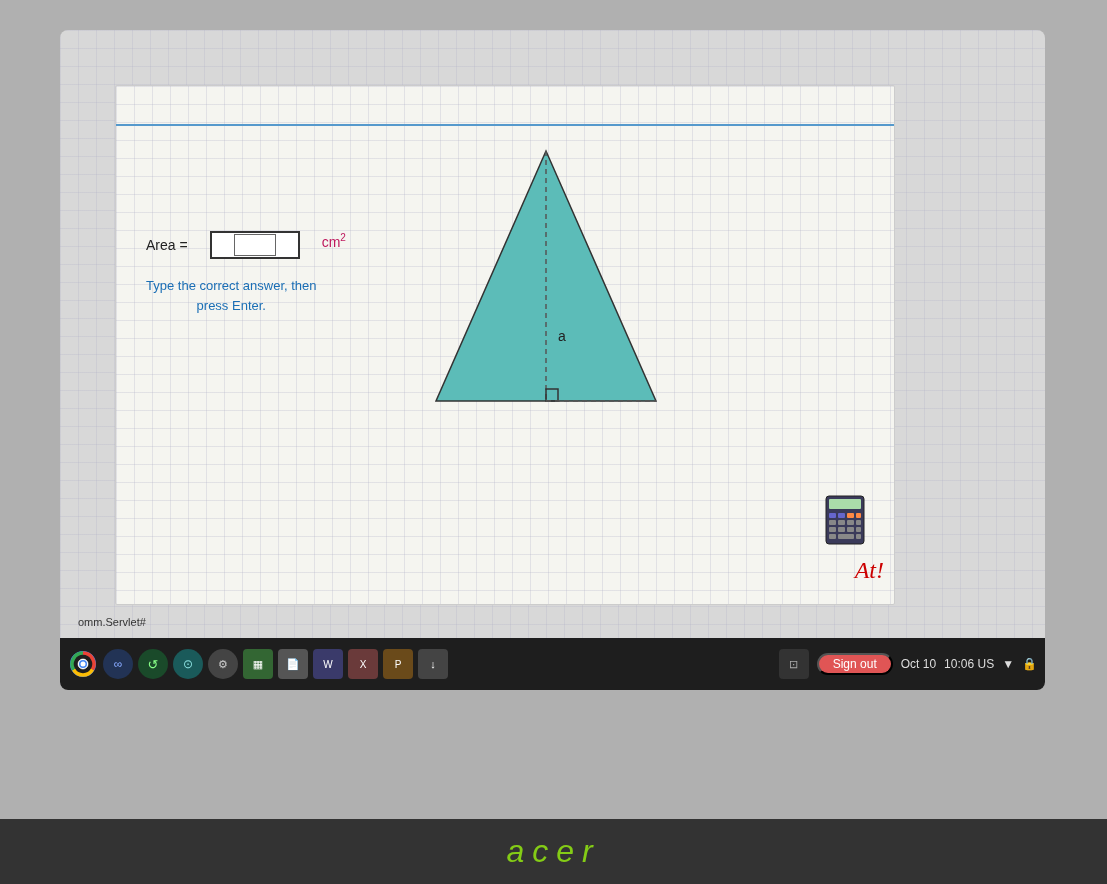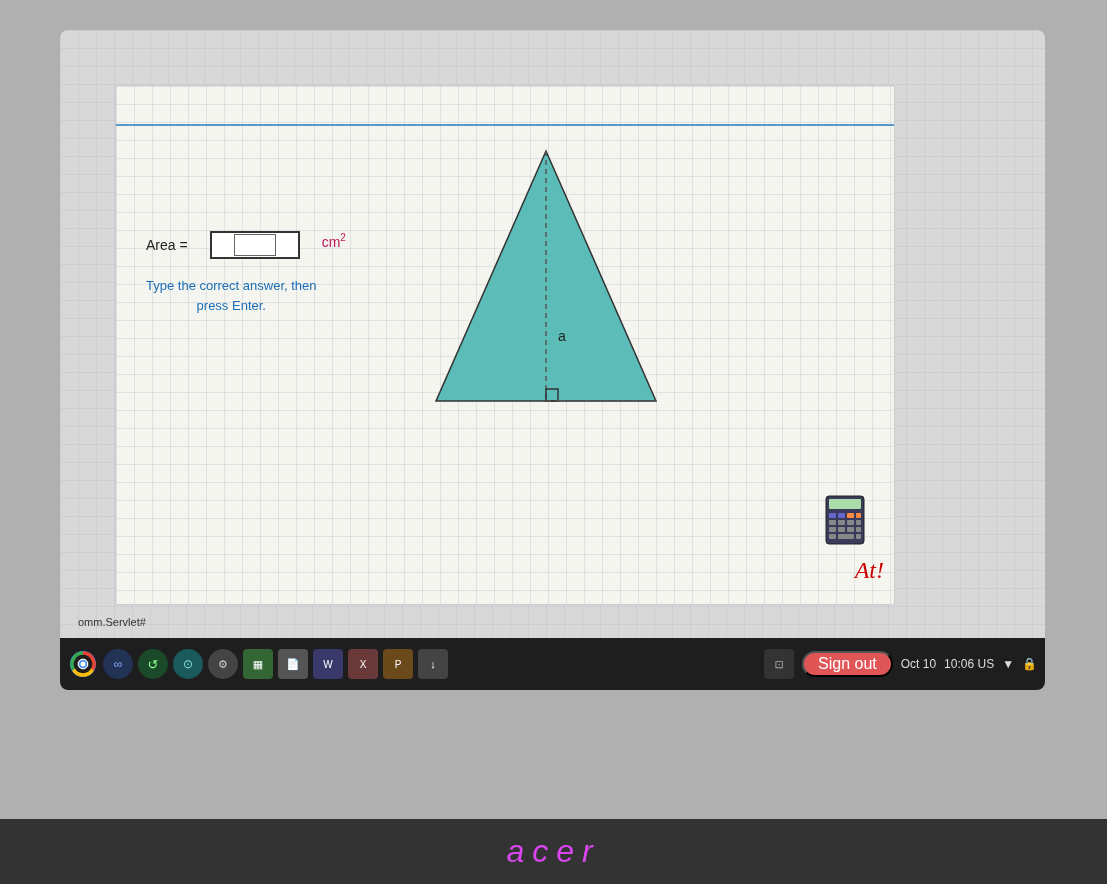--- a/index.html
+++ b/index.html
@@ -216,7 +216,7 @@
       color: white;
       border-radius: 16px;
       padding: 2px 14px;
-      font-size: 16px;
+      font-size: 12px;
       font-weight: 500;
       cursor: pointer;
       text-align: right;

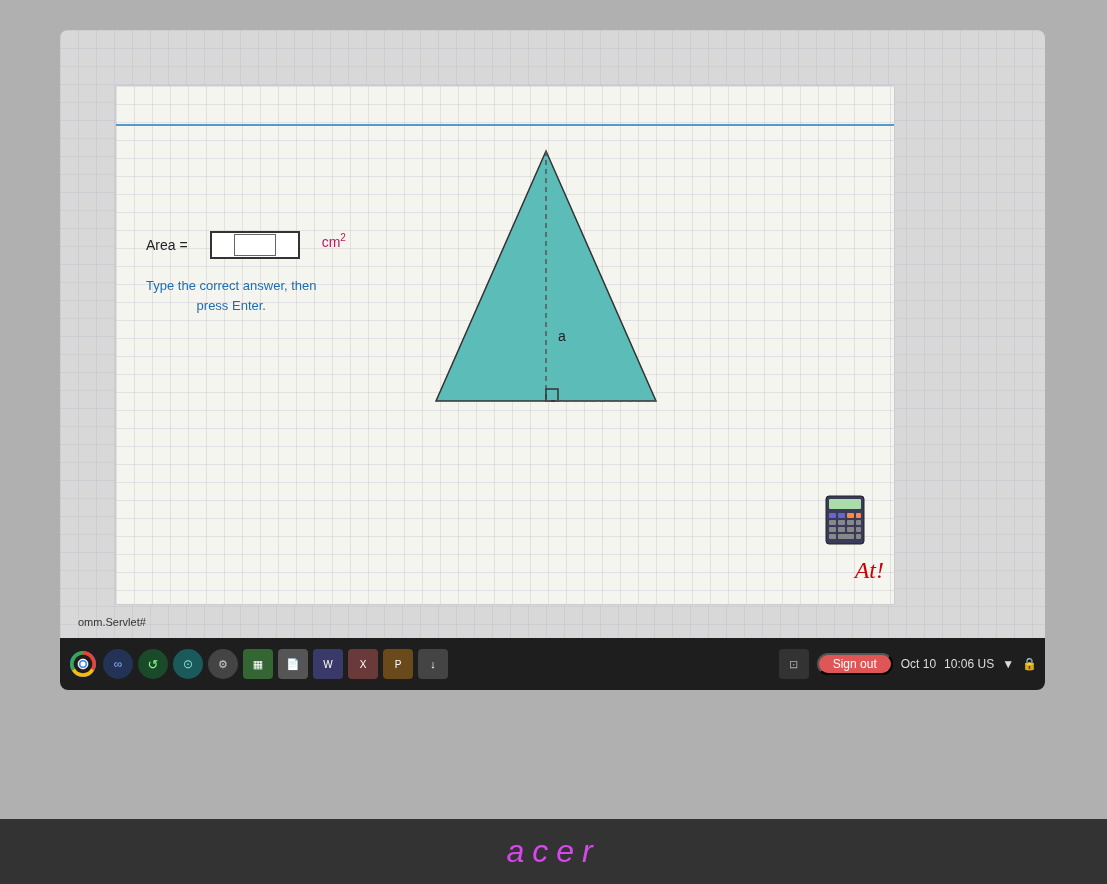--- a/index.html
+++ b/index.html
@@ -250,7 +250,7 @@
       font-size: 32px;
       font-style: italic;
       font-weight: 300;
-      color: #d946ef;
+      color: #84cc16;
       letter-spacing: 8px;
     }
 

